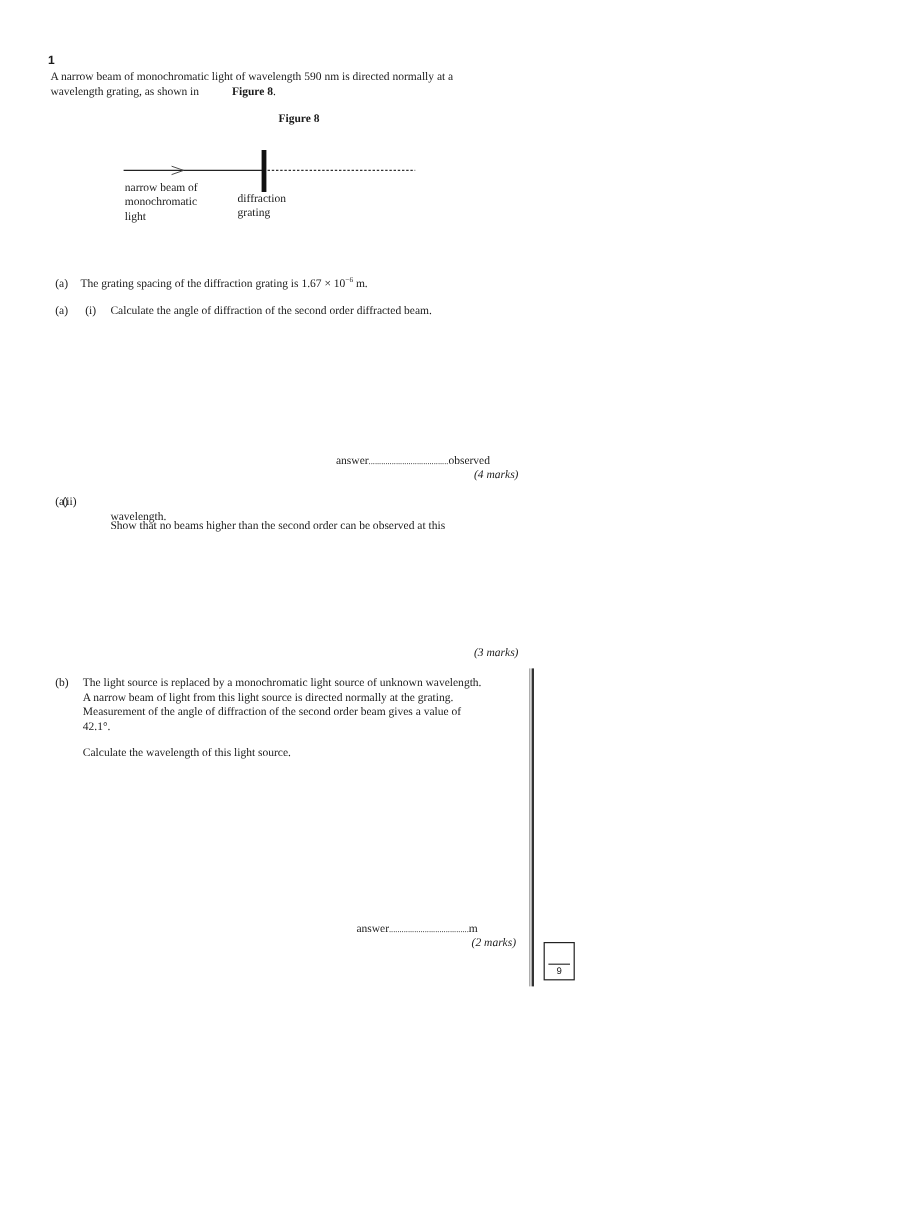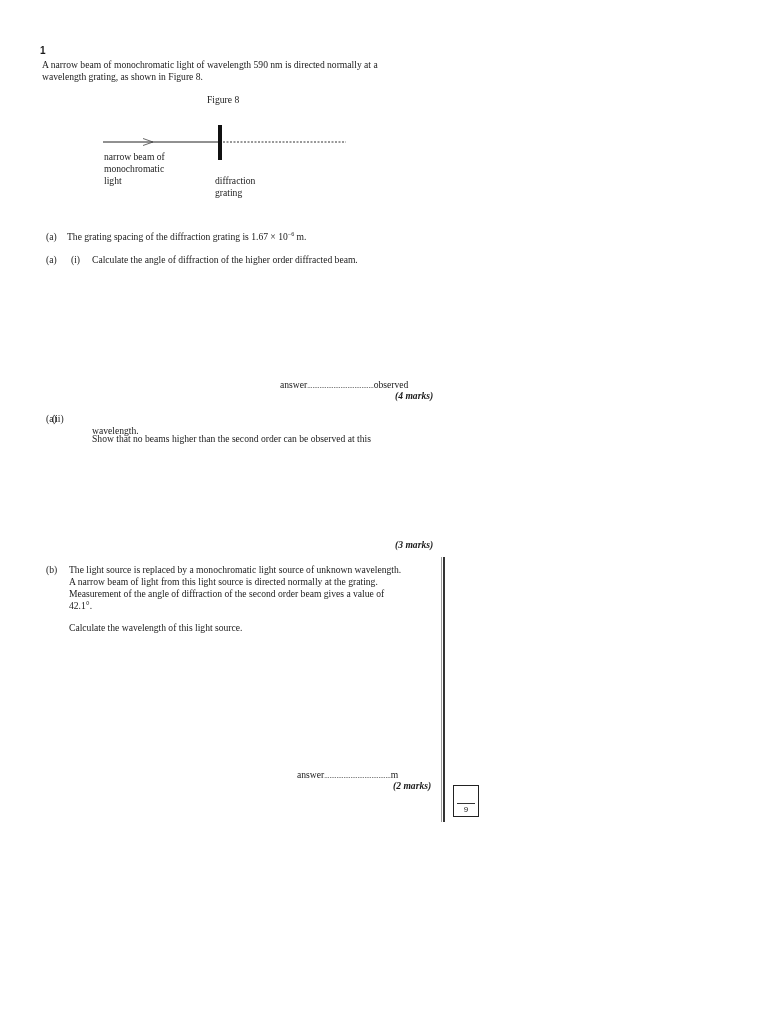--- a/index.html
+++ b/index.html
@@ -8,7 +8,7 @@
   .abs { position: absolute; }
   .t { font-size: 9.6px; line-height: 12px; white-space: nowrap; }
   .qnum { font-family: "Liberation Sans", sans-serif; font-weight: bold; font-size: 10px; }
-  .bold { font-weight: normal; }
+  .bold { font-weight: bold; margin-left: 25px; }
   .ital { font-style: italic; font-weight: bold; }
   sup { font-size: 6px; vertical-align: 4px; line-height: 0; }
   .dots { letter-spacing: 0; }

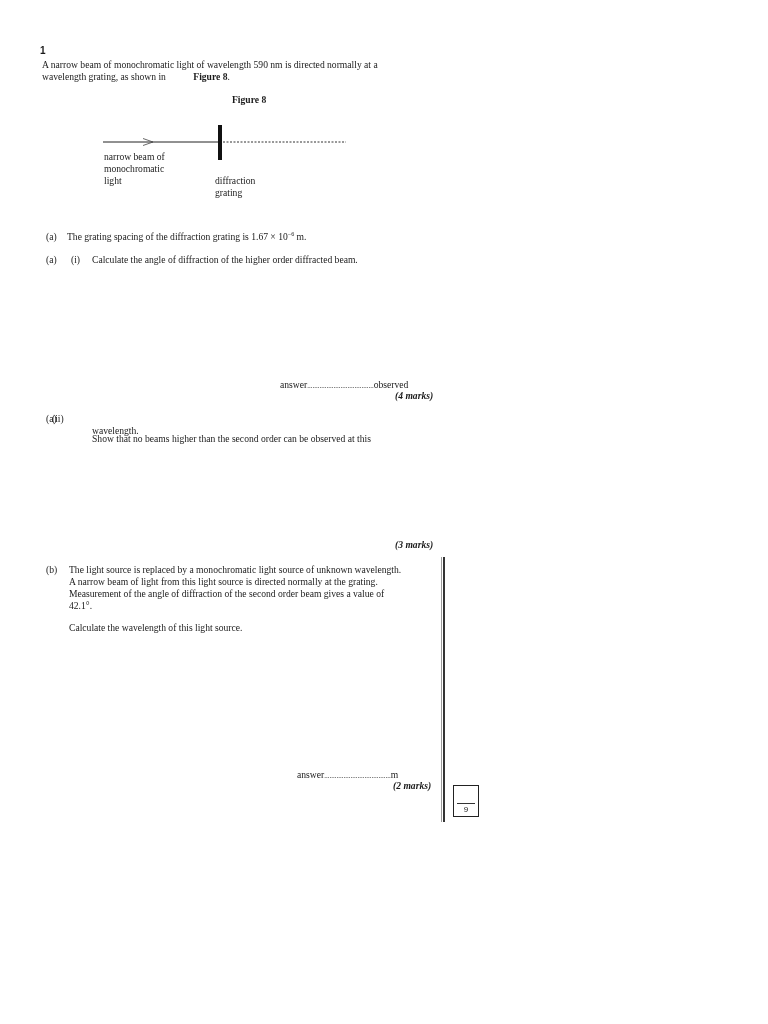--- a/index.html
+++ b/index.html
@@ -45,7 +45,7 @@
   <div>monochromatic</div>
   <div>light</div>
 </div>
-<div class="abs t" style="left:198px; top:175px; line-height:12px;margin-left:17px;">
+<div class="abs t" style="left:198px; top:160px; line-height:12px;">
   <div>diffraction</div>
   <div>grating</div>
 </div>

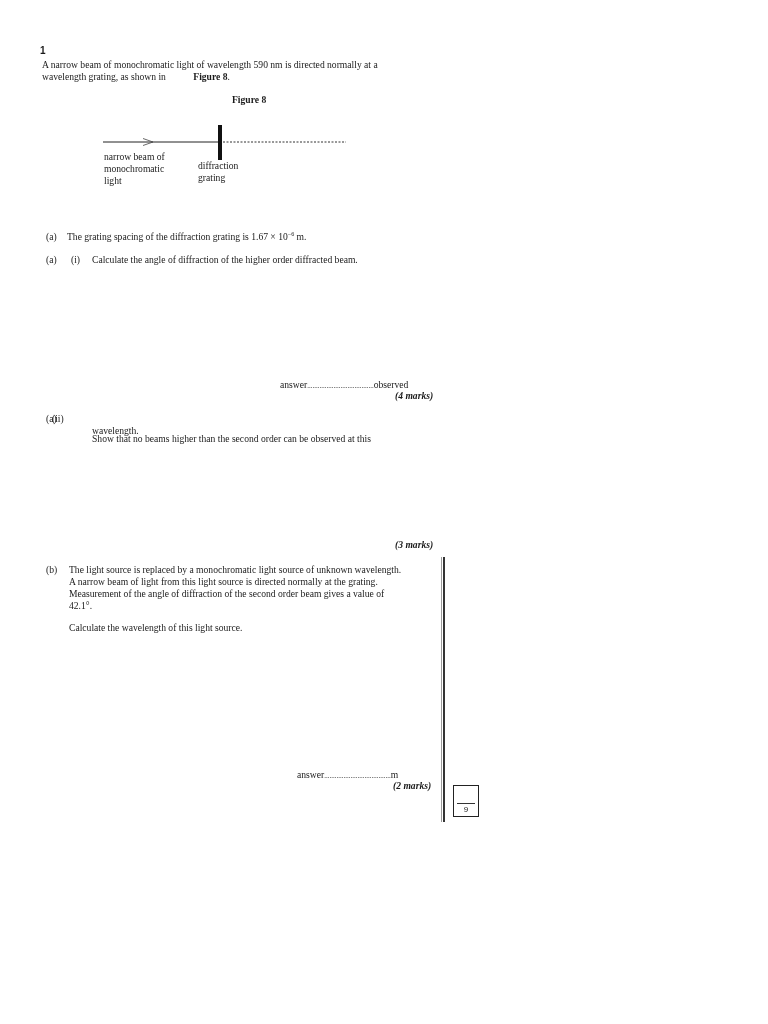--- a/index.html
+++ b/index.html
@@ -55,7 +55,7 @@
 
 <div class="abs t" style="left:46px; top:254px;">(a)</div>
 <div class="abs t" style="left:71px; top:254px;">(i)</div>
-<div class="abs t" style="left:92px; top:254px;">Calculate the angle of diffraction of the higher order diffracted beam.</div>
+<div class="abs t" style="left:92px; top:254px;">Calculate the angle of diffraction of the second order diffracted beam.</div>
 
 <div class="abs t" style="left:280px; top:379px;"><span>answer</span><span class="dots" style="font-size:7px;">......................................</span><span>observed</span></div>
 <div class="abs t ital" style="left:395px; top:390px;">(4 marks)</div>

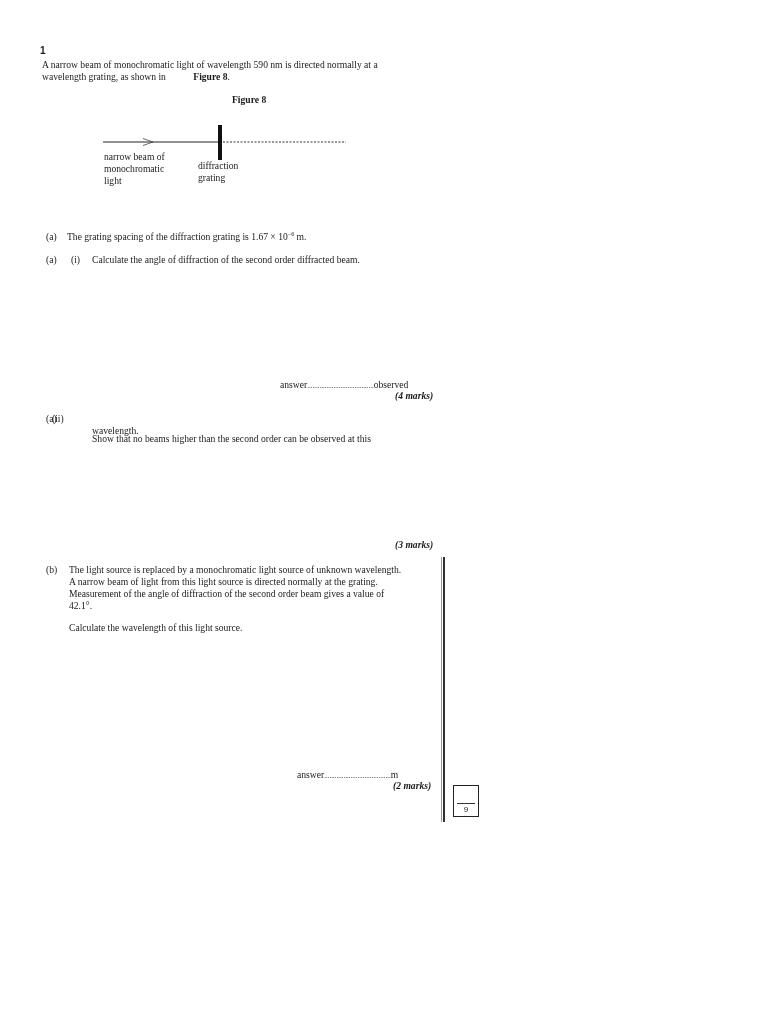--- a/index.html
+++ b/index.html
@@ -9,7 +9,7 @@
   .t { font-size: 9.6px; line-height: 12px; white-space: nowrap; }
   .qnum { font-family: "Liberation Sans", sans-serif; font-weight: bold; font-size: 10px; }
   .bold { font-weight: bold; margin-left: 25px; }
-  .ital { font-style: italic; font-weight: bold; }
+  .ital { font-style: italic; }
   sup { font-size: 6px; vertical-align: 4px; line-height: 0; }
   .dots { letter-spacing: 0; }
   .vline1 { position: absolute; left: 441px; top: 557px; width: 1px; height: 265px; background: #9a9a9a; }

